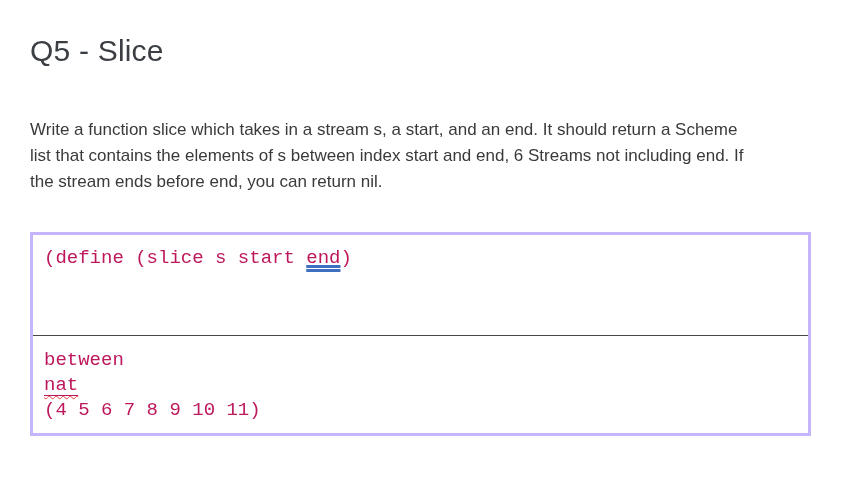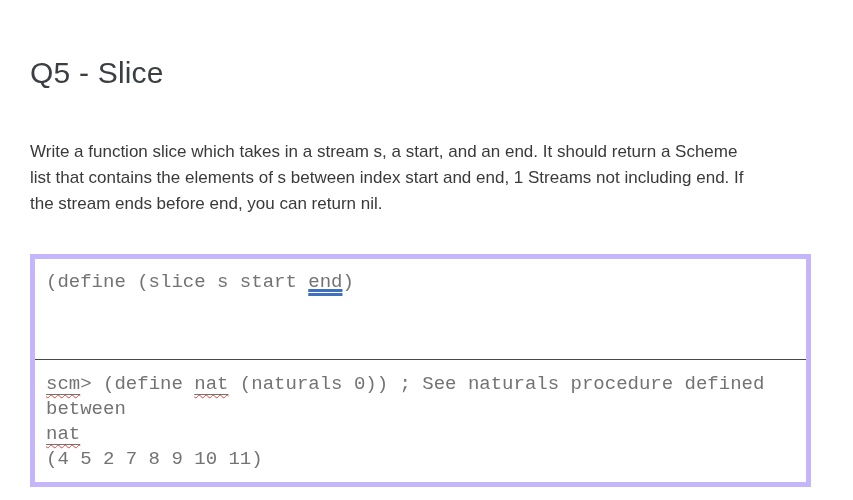--- a/index.html
+++ b/index.html
@@ -19,7 +19,7 @@
     box-sizing: border-box;
   }
   .page-title {
-    margin: 36px 0 0 0;
+    margin: 14px 0 0 0;
     font-size: 30px;
     line-height: 34px;
     font-weight: 400;

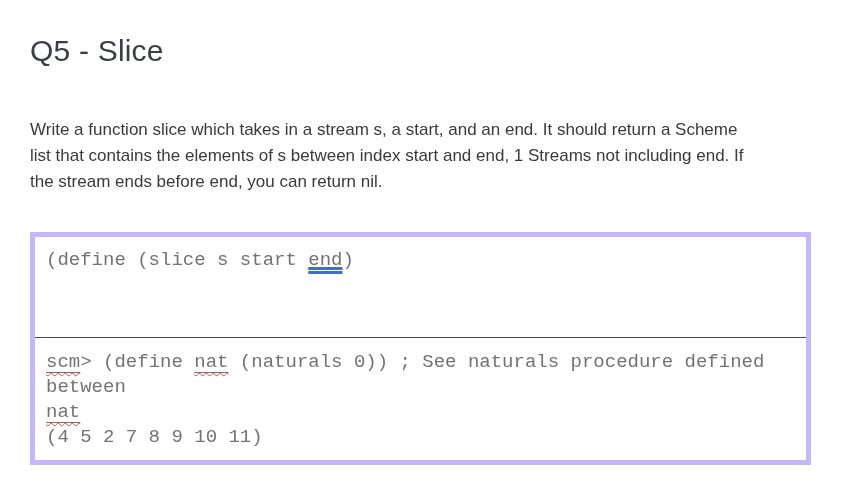--- a/index.html
+++ b/index.html
@@ -81,7 +81,7 @@
 
   <h1 class="page-title">Q5 - Slice</h1>
 
-  <p class="task-description">Write a function slice which takes in a stream s, a start, and an end. It should return a Scheme list that contains the elements of s between index start and end, 1 Streams not including end. If the stream ends before end, you can return nil.</p>
+  <p class="task-description">Write a function slice which takes in a stream s, a start, and an end. It should return a Scheme list that contains the elements of s between index start and end, 6 Streams not including end. If the stream ends before end, you can return nil.</p>
 
   <div class="code-box">
 

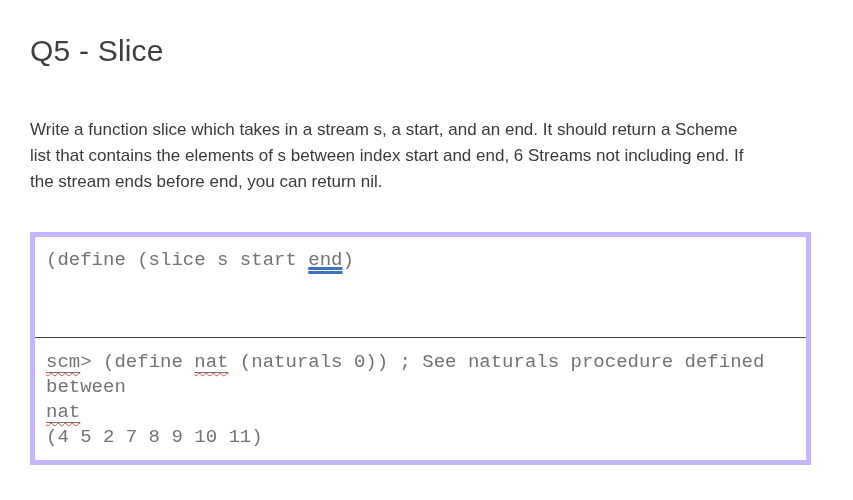--- a/index.html
+++ b/index.html
@@ -37,10 +37,10 @@
     margin-top: 37px;
     width: 781px;
     box-sizing: border-box;
-    border: 5px solid #c4b5fd;
+    border: 3px solid #c4b5fd;
     font-family: "Liberation Mono", monospace;
     font-size: 19px;
-    color: #737373;
+    color: #be185d;
     background: #ffffff;
   }
   .code-section-definition {

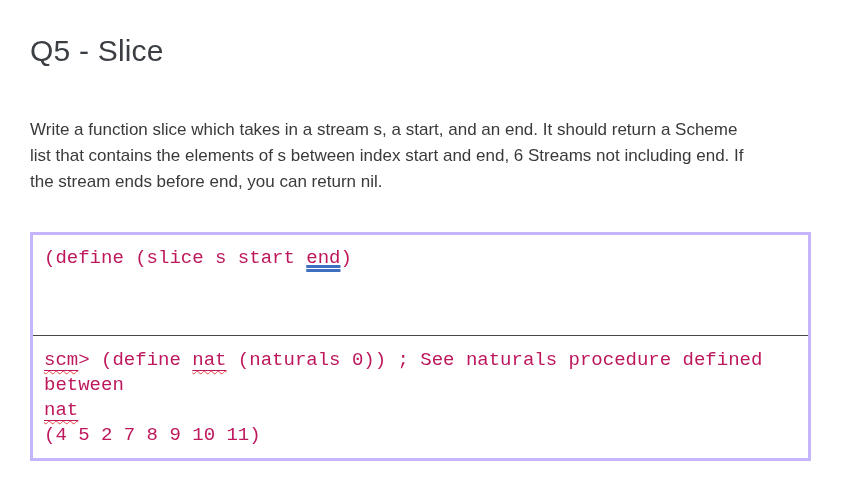--- a/index.html
+++ b/index.html
@@ -90,7 +90,6 @@
     </div>
 
     <div class="code-section-repl">
-      <div class="code-line"><span class="sq"><span class="sq-in">scm</span></span>&gt; (define <span class="sq"><span class="sq-in">nat</span></span> (naturals 0)) ; See naturals procedure defined</div>
       <div class="code-line">between</div>
       <div class="code-line"><span class="sq"><span class="sq-in">nat</span></span></div>
       <div class="code-line">(4 5 2 7 8 9 10 11)</div>

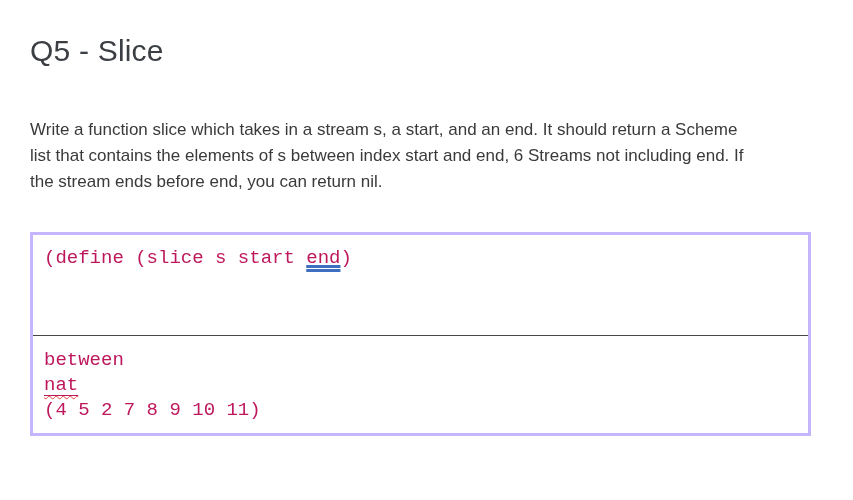--- a/index.html
+++ b/index.html
@@ -92,7 +92,7 @@
     <div class="code-section-repl">
       <div class="code-line">between</div>
       <div class="code-line"><span class="sq"><span class="sq-in">nat</span></span></div>
-      <div class="code-line">(4 5 2 7 8 9 10 11)</div>
+      <div class="code-line">(4 5 6 7 8 9 10 11)</div>
     </div>
 
   </div>

